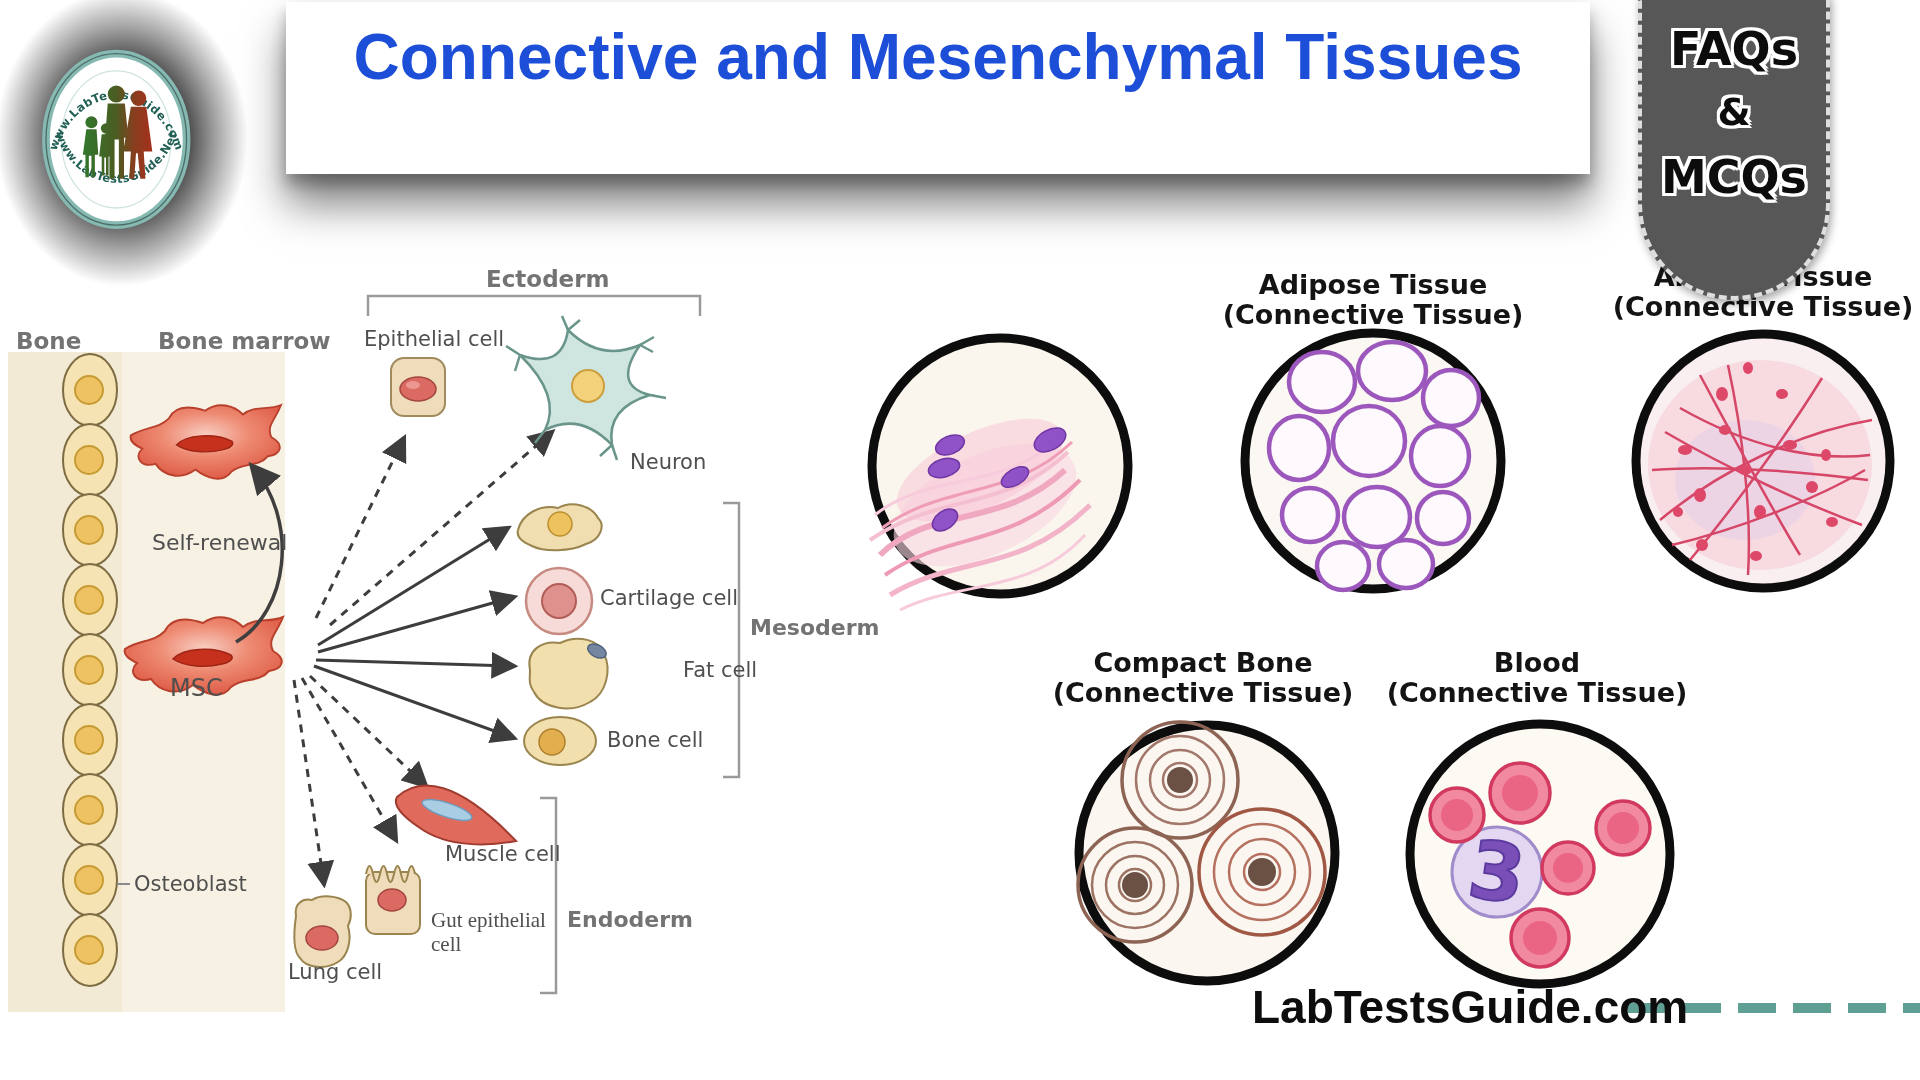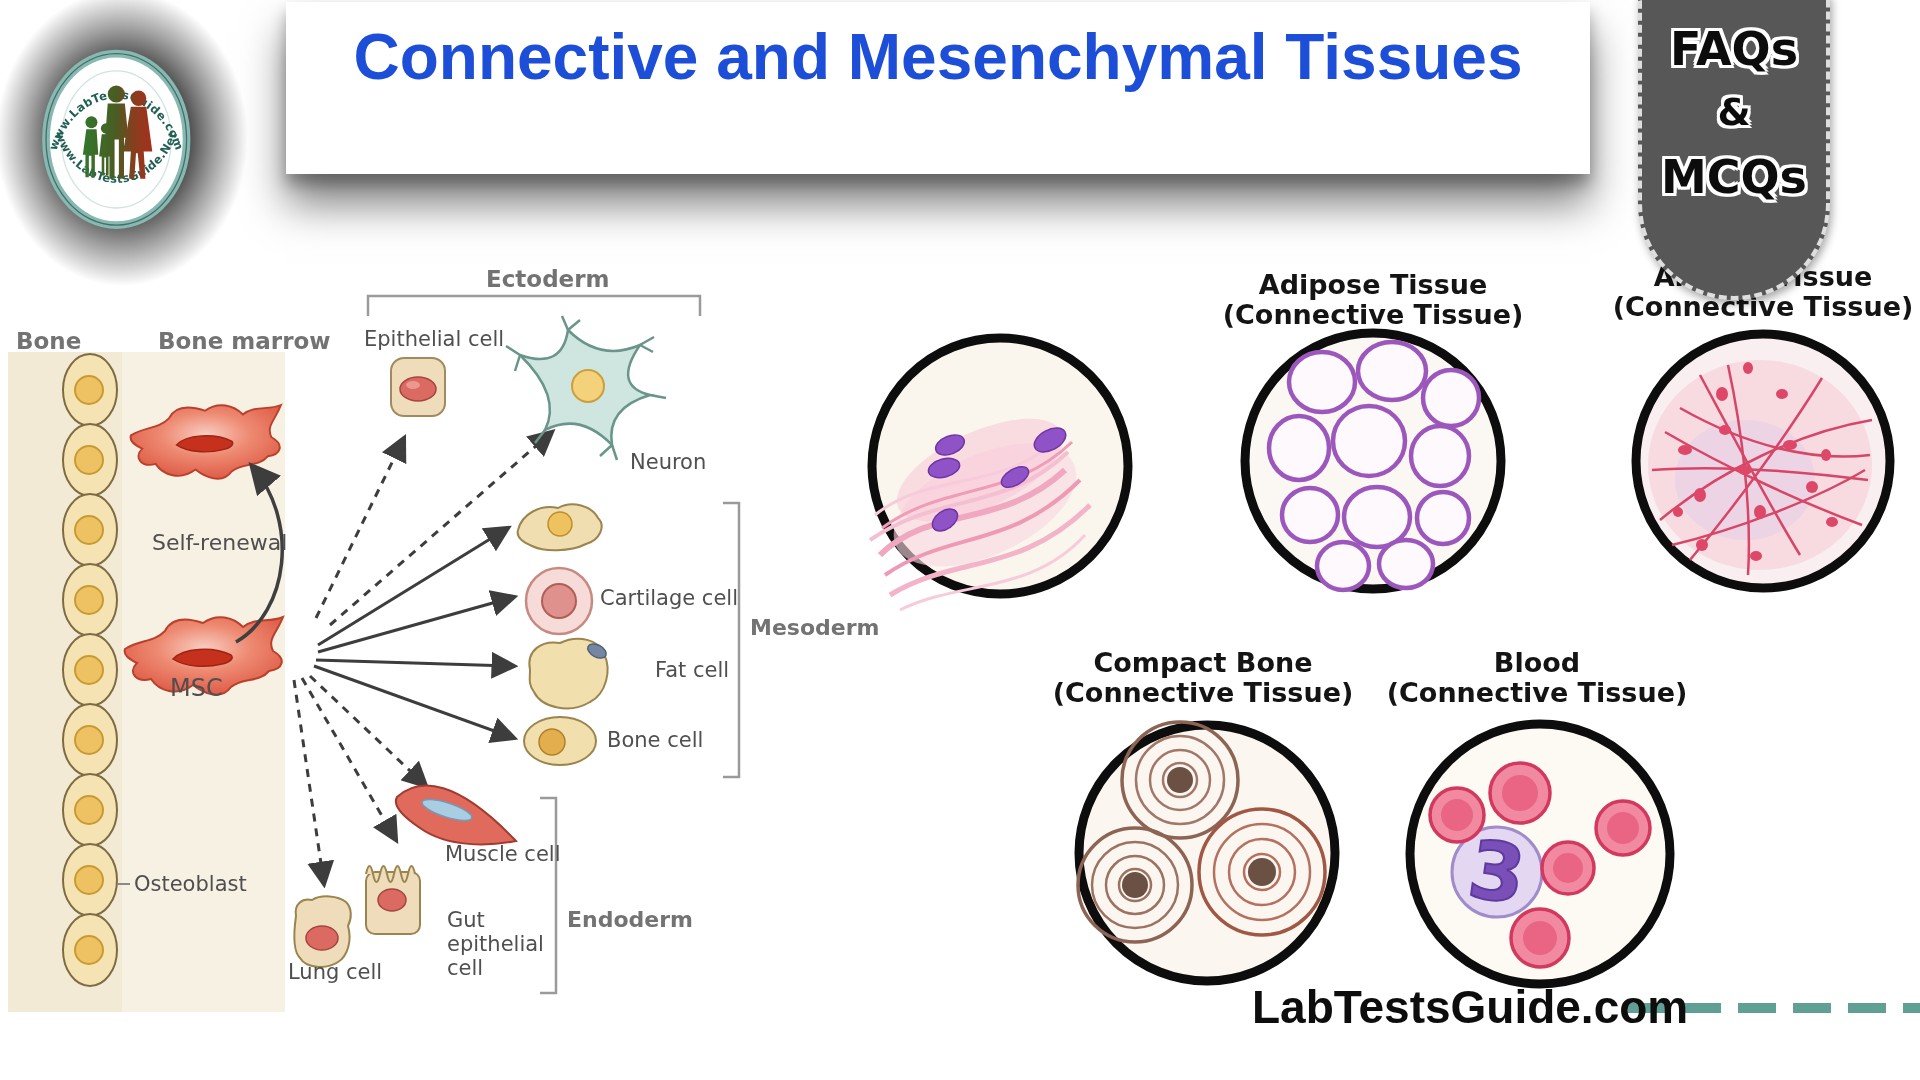--- a/index.html
+++ b/index.html
@@ -329,7 +329,7 @@
   <div class="dlabel" style="left:364px;top:327px;">Epithelial cell</div>
   <div class="dlabel" style="left:630px;top:425px;margin-top:25px;">Neuron</div>
   <div class="dlabel" style="left:600px;top:586px;">Cartilage cell</div>
-  <div class="dlabel" style="left:608px;top:658px;padding-left:47px;">Fat cell</div>
+  <div class="dlabel" style="left:636px;top:658px;padding-left:47px;">Fat cell</div>
   <div class="dlabel" style="left:607px;top:728px;">Bone cell</div>
   <div class="dlabel dbold" style="left:750px;top:615px;font-size:22px;">Mesoderm</div>
   <div class="dlabel" style="left:445px;top:842px;">Muscle cell</div>

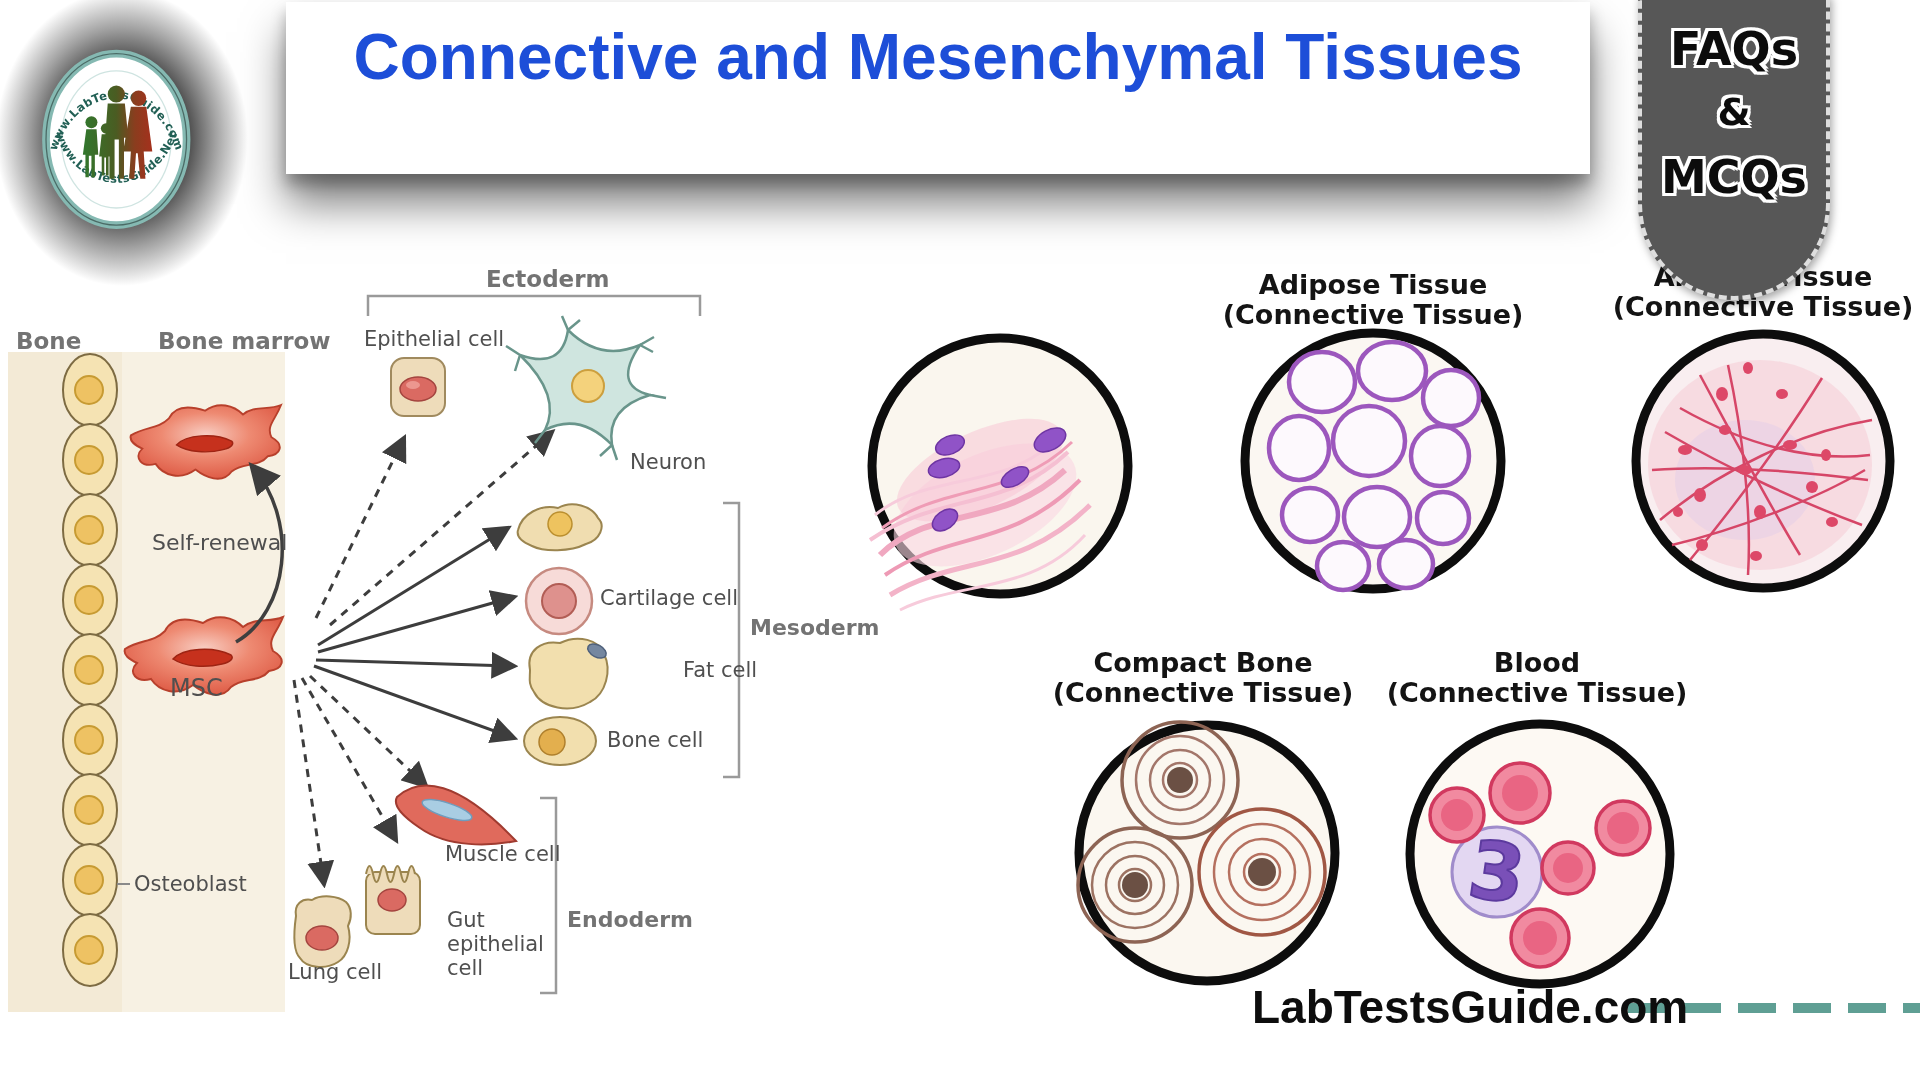--- a/index.html
+++ b/index.html
@@ -333,7 +333,7 @@
   <div class="dlabel" style="left:607px;top:728px;">Bone cell</div>
   <div class="dlabel dbold" style="left:750px;top:615px;font-size:22px;">Mesoderm</div>
   <div class="dlabel" style="left:445px;top:842px;">Muscle cell</div>
-  <div class="dlabel" style="left:447px;top:908px;width:138px;">Gut epithelial cell</div>
+  <div class="dlabel" style="left:431px;top:908px;width:138px;font-family:Liberation Serif, serif;">Gut epithelial cell</div>
   <div class="dlabel dbold" style="left:567px;top:882px;font-size:22px;margin-top:25px;">Endoderm</div>
   <div class="dlabel" style="left:288px;top:960px;">Lung cell</div>
 

